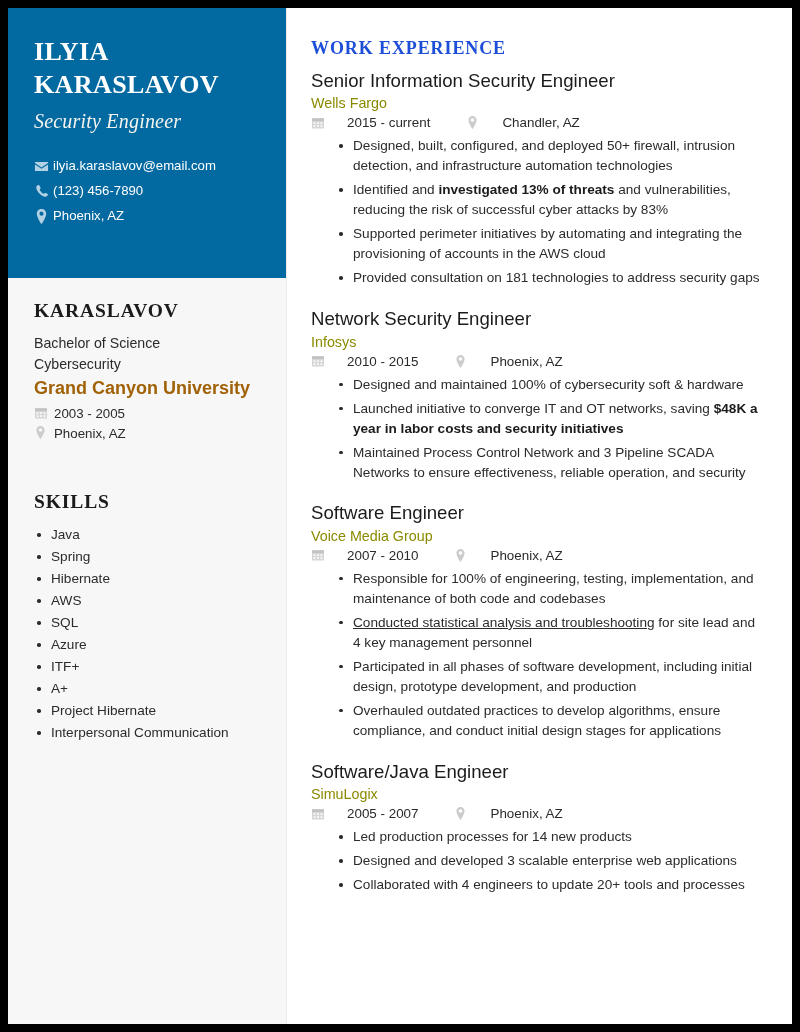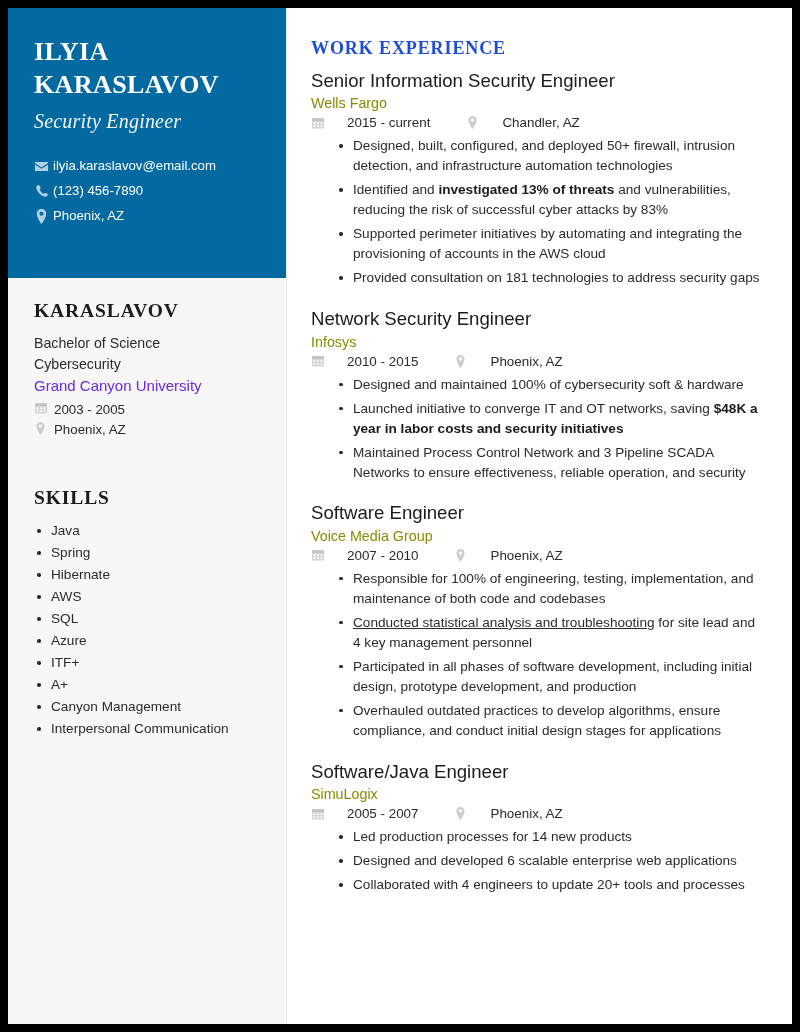--- a/index.html
+++ b/index.html
@@ -103,9 +103,9 @@
     line-height: 1.45;
   }
   .edu-school {
-    font-size: 15px;
-    font-weight: normal;
-    color: #6d28d9;
+    font-size: 18px;
+    font-weight: bold;
+    color: #a16207;
     margin-top: 1px;
     line-height: 1.45;
   }

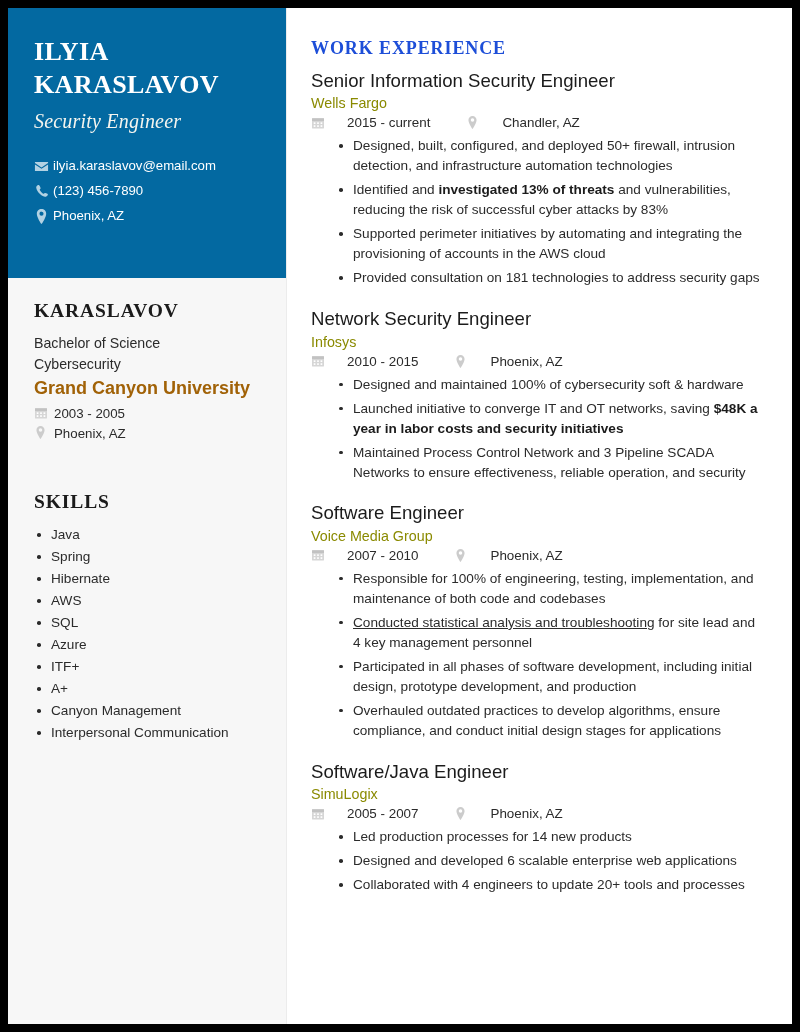--- a/index.html
+++ b/index.html
@@ -317,7 +317,7 @@
             <li>Azure</li>
             <li>ITF+</li>
             <li>A+</li>
-            <li>Canyon Management</li>
+            <li>Project Hibernate</li>
             <li>Interpersonal Communication</li>
           </ul>
       </section>

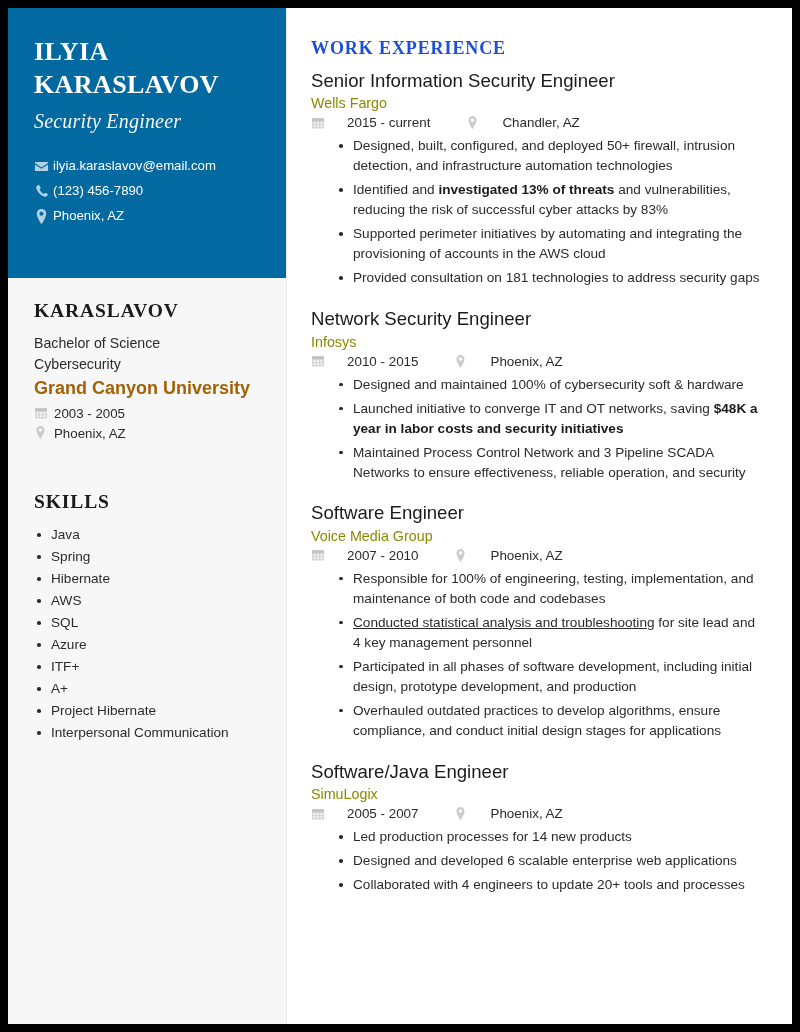--- a/index.html
+++ b/index.html
@@ -462,7 +462,7 @@
           </div>
           <ul class="bullets">
             <li>Led production processes for 14 new products</li>
-            <li>Designed and developed 6 scalable enterprise web applications</li>
+            <li>Designed and developed 3 scalable enterprise web applications</li>
             <li>Collaborated with 4 engineers to update 20+ tools and processes</li>
           </ul>
         </section>

